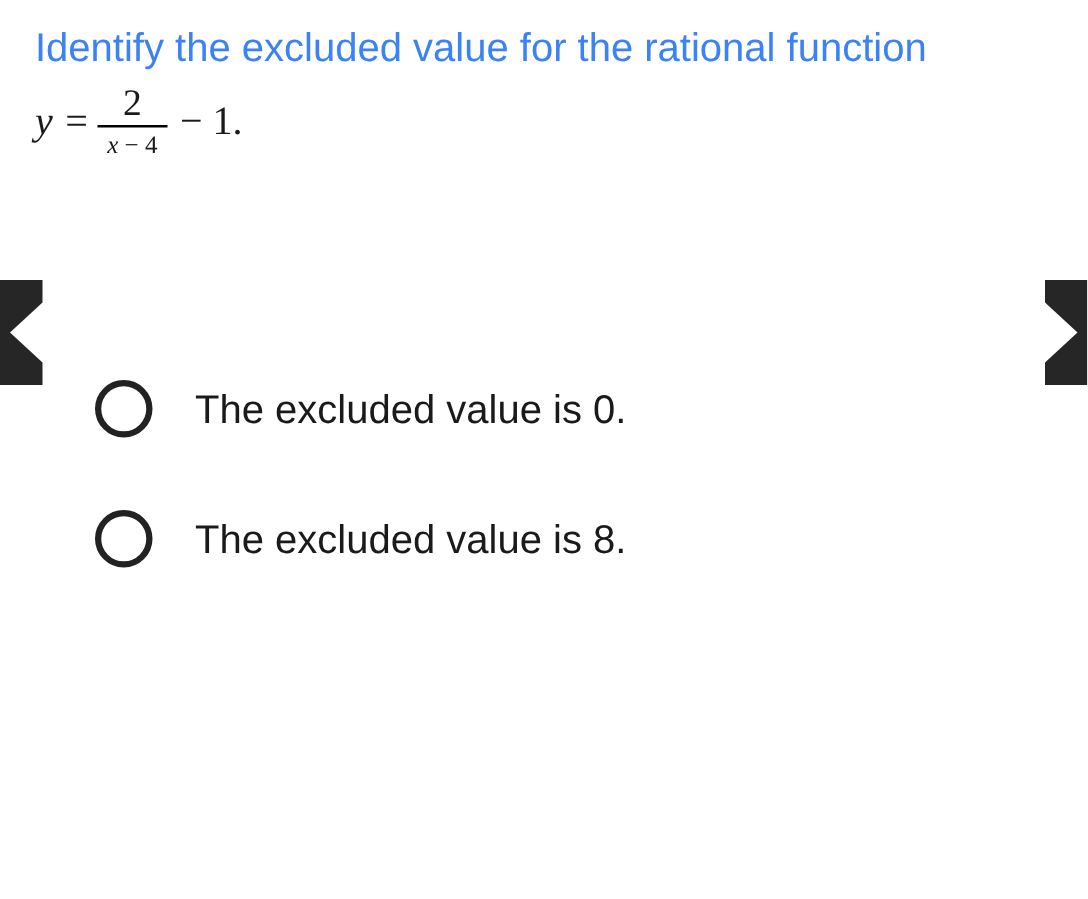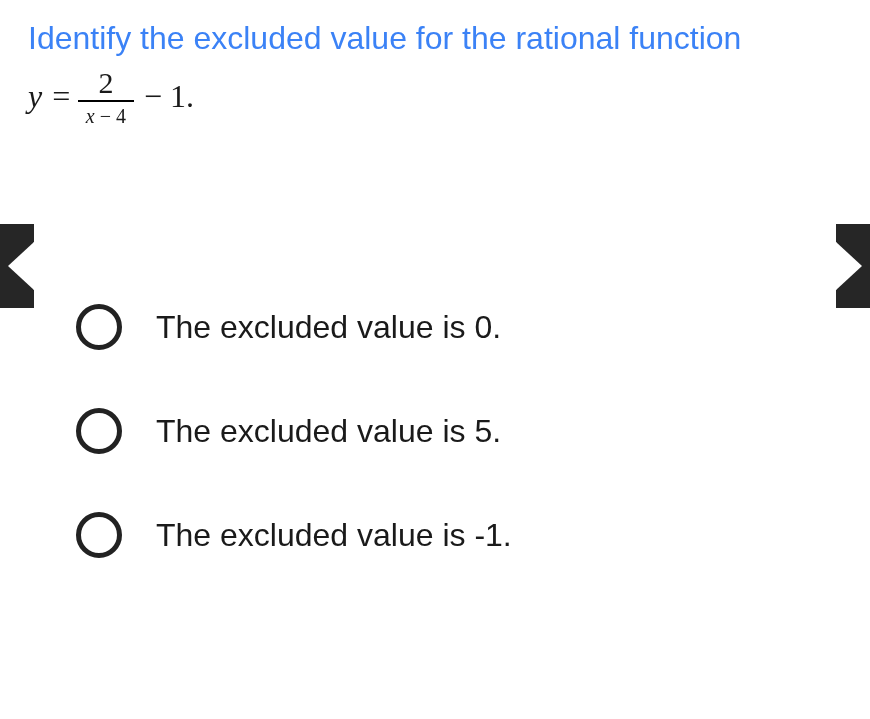--- a/index.html
+++ b/index.html
@@ -140,7 +140,7 @@
   </div>
   <div class="option-row">
     <div class="radio-circle"></div>
-    <div class="option-label">The excluded value is 5.</div>
+    <div class="option-label">The excluded value is 8.</div>
   </div>
   <div class="option-row">
     <div class="radio-circle"></div>

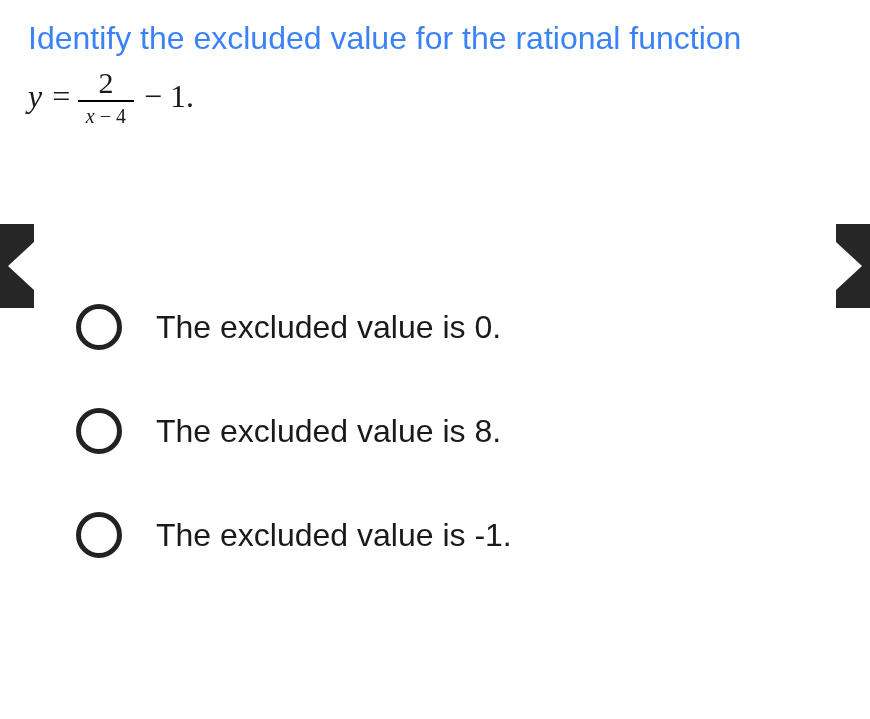--- a/index.html
+++ b/index.html
@@ -142,10 +142,6 @@
     <div class="radio-circle"></div>
     <div class="option-label">The excluded value is 8.</div>
   </div>
-  <div class="option-row">
-    <div class="radio-circle"></div>
-    <div class="option-label">The excluded value is  -1.</div>
-  </div>
 </div>
 
 </body></html>

